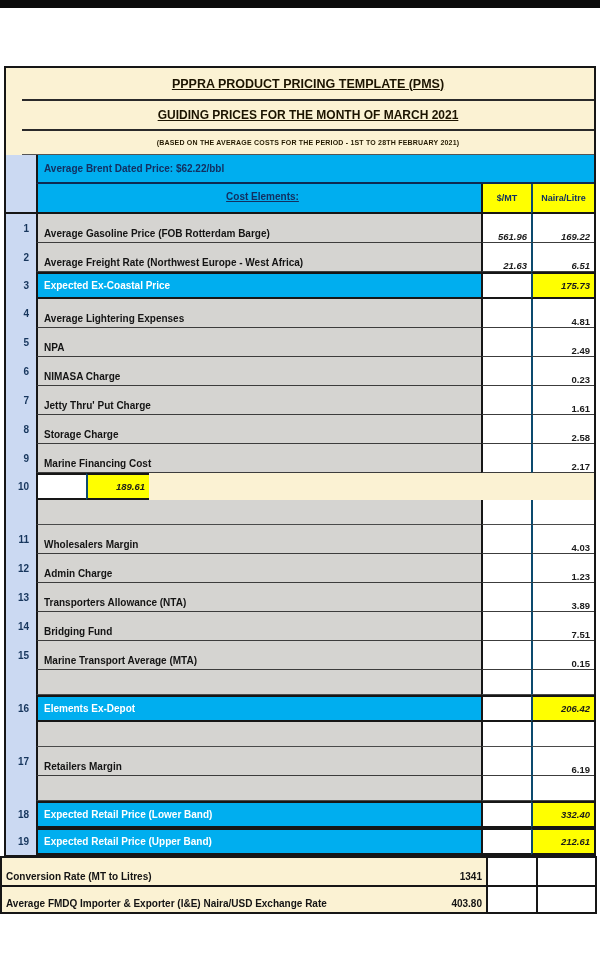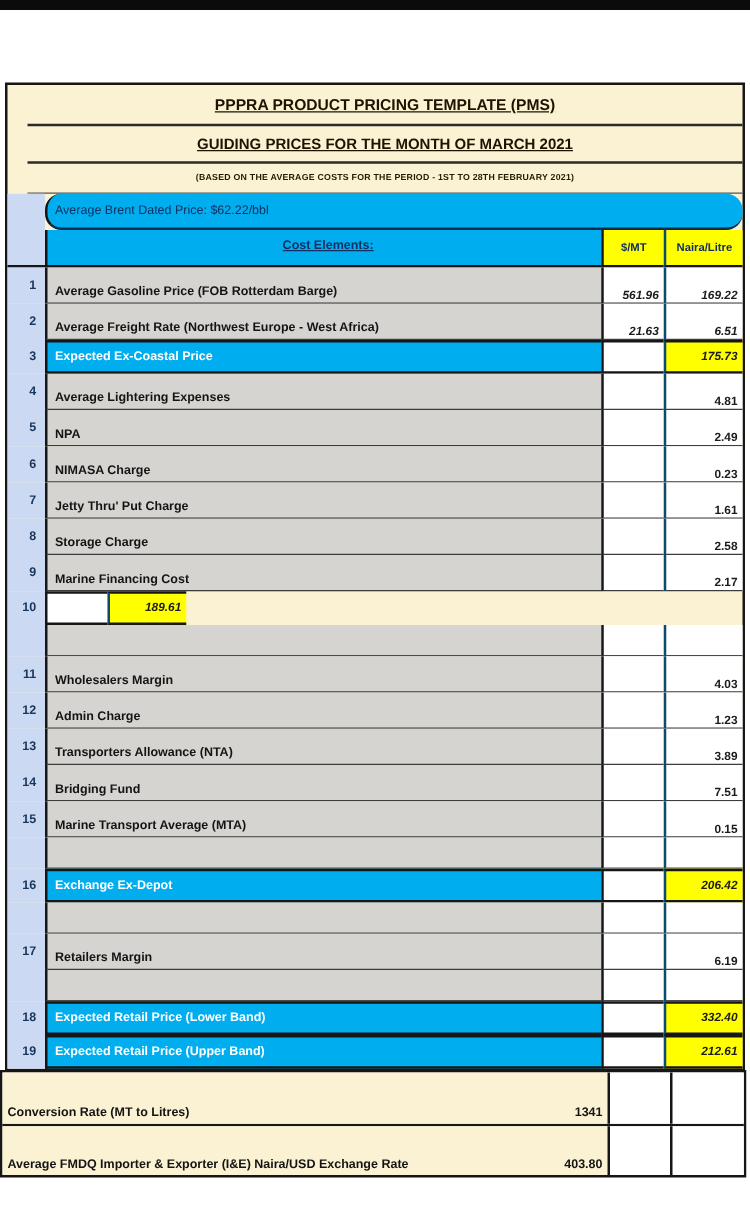--- a/index.html
+++ b/index.html
@@ -37,7 +37,7 @@
   .row-brent{height:29px;}
   .row-brent .banner{width:558px;background:#00AEEF;border-left:2px solid #161616;
     border-bottom:2px solid #0d2a52;display:flex;align-items:center;padding-left:6px;
-    font-size:10px;font-weight:normal;color:#123061;box-sizing:border-box;border-radius:13px;}
+    font-size:10px;font-weight:bold;color:#123061;box-sizing:border-box;}
 
   
   .row-colhdr{height:30px;}

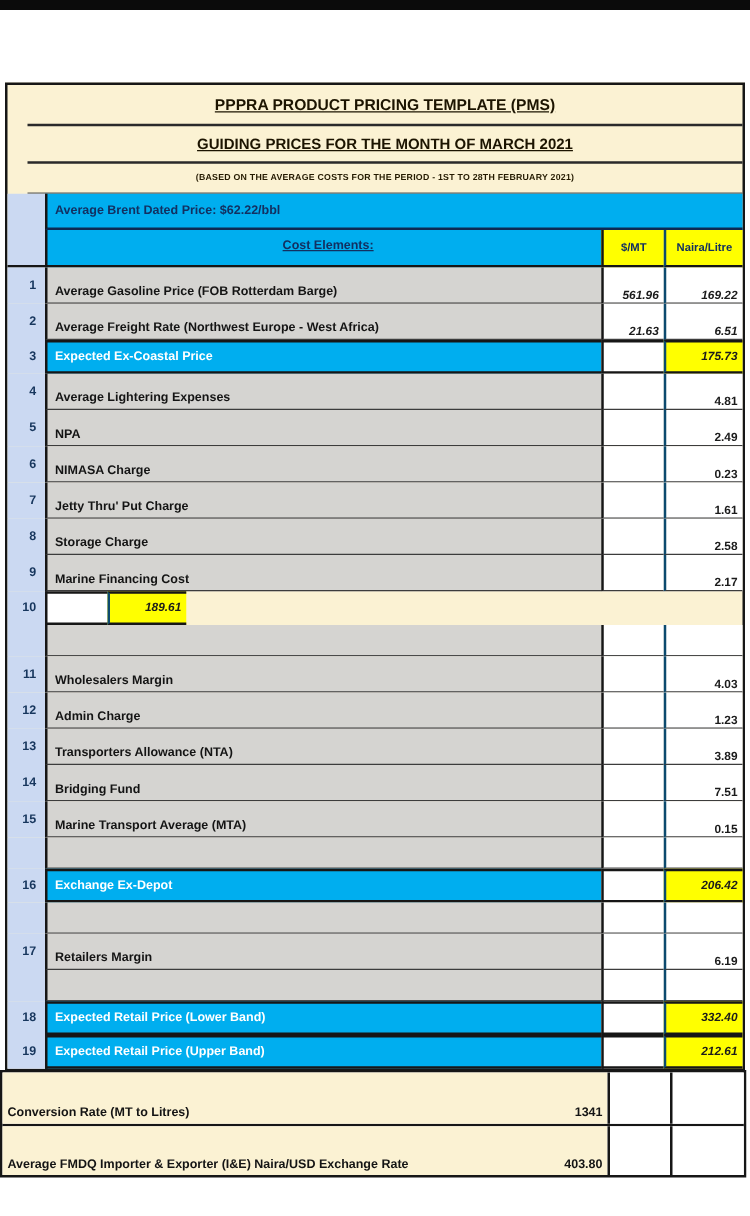--- a/index.html
+++ b/index.html
@@ -240,7 +240,7 @@
       </div>
       <div class="grid-row row-total">
         <div class="c c-num">16</div>
-        <div class="c c-desc">Exchange Ex-Depot</div>
+        <div class="c c-desc">Elements Ex-Depot</div>
         <div class="c c-smt"></div>
         <div class="c c-naira">
           <div class="val">206.42</div>

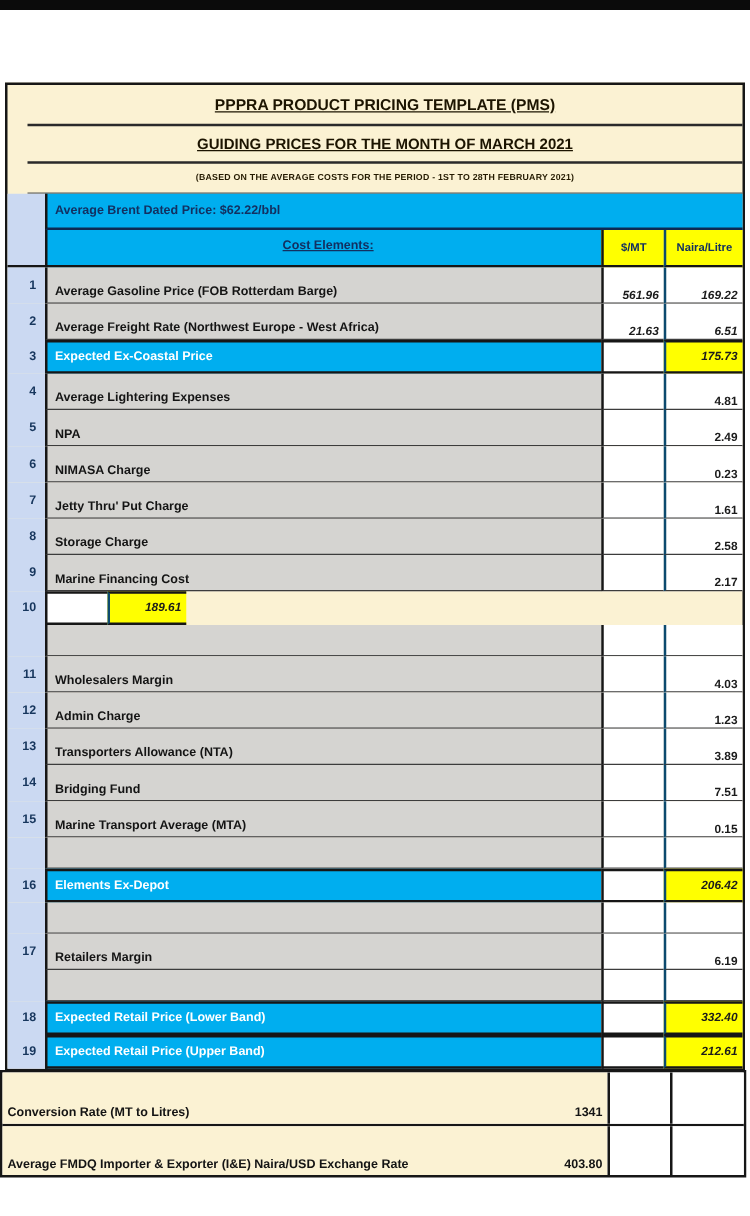--- a/index.html
+++ b/index.html
@@ -71,7 +71,7 @@
   
   .footer{position:absolute;left:0;top:856px;width:597px;box-sizing:border-box;
     border:2px solid #161616;border-top:2px solid #161616;}
-  .f-row{display:flex;height:41px;box-sizing:border-box;}
+  .f-row{display:flex;height:27px;box-sizing:border-box;}
   .f-row + .f-row{border-top:2px solid #161616;}
   .f-main{width:484px;background:#FBF2D3;display:flex;align-items:flex-end;
     justify-content:space-between;padding:0 4px 3px 4px;box-sizing:border-box;}

